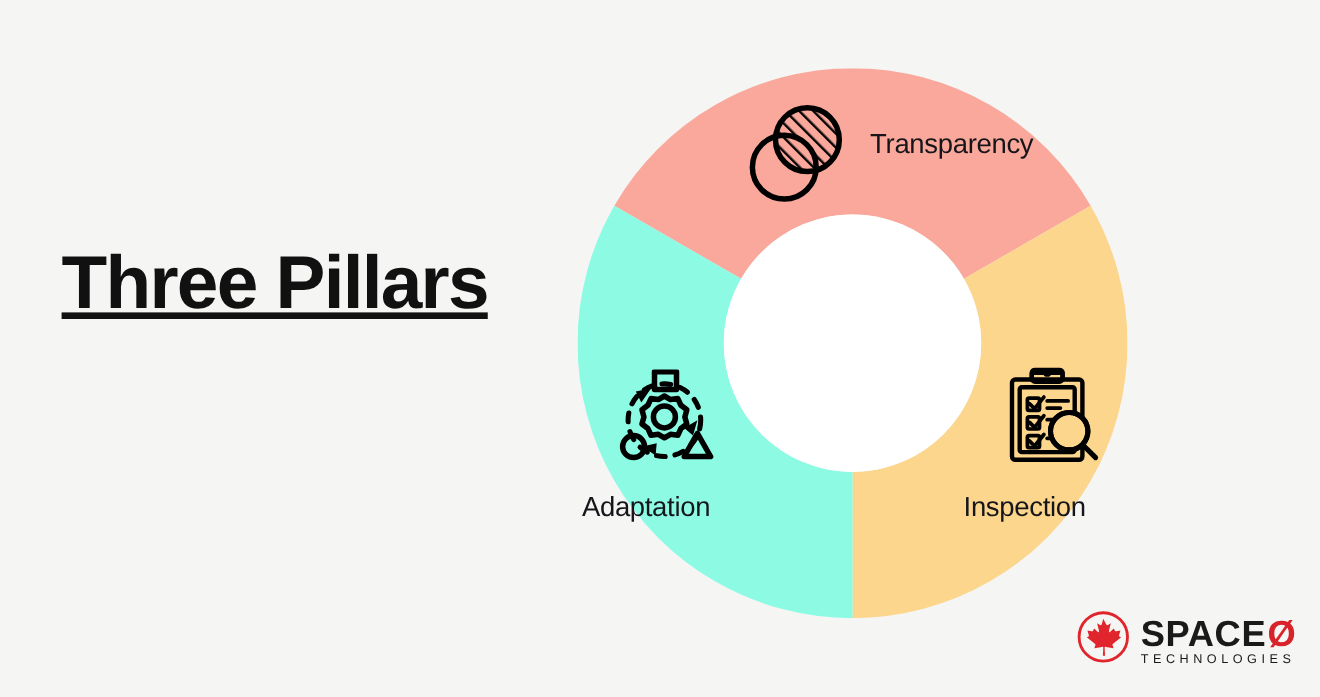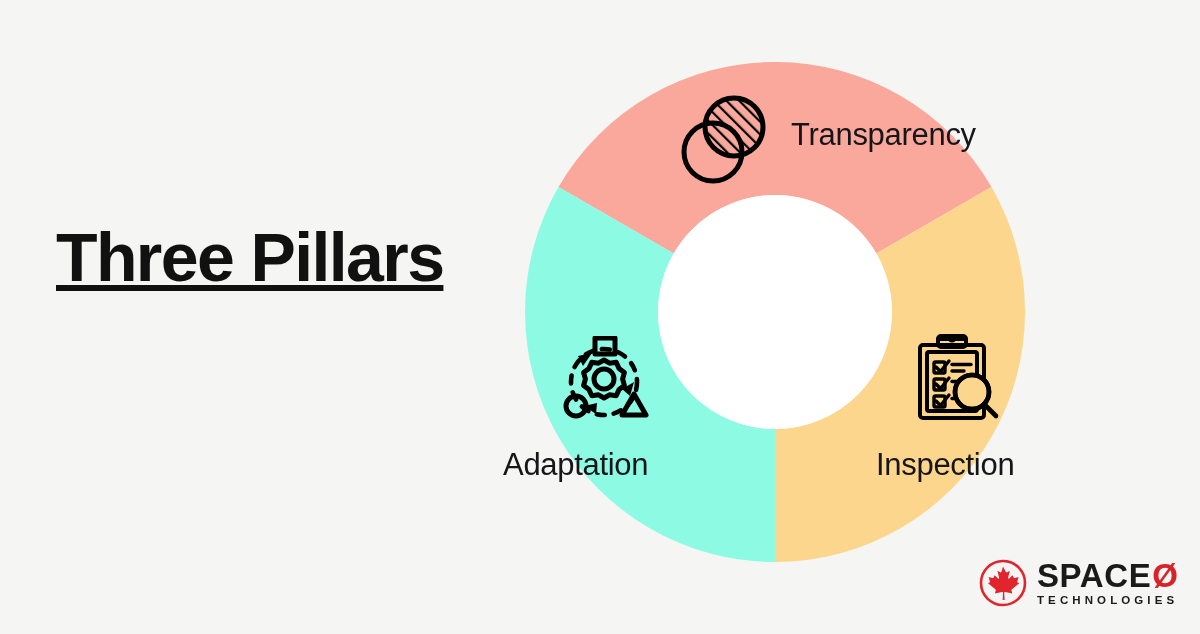--- a/index.html
+++ b/index.html
@@ -58,7 +58,7 @@
     position: absolute;
     font-family: "Liberation Sans", sans-serif;
     font-weight: normal;
-    font-size: 31px;
+    font-size: 25px;
     letter-spacing: -0.3px;
     color: #15151a;
     white-space: nowrap;

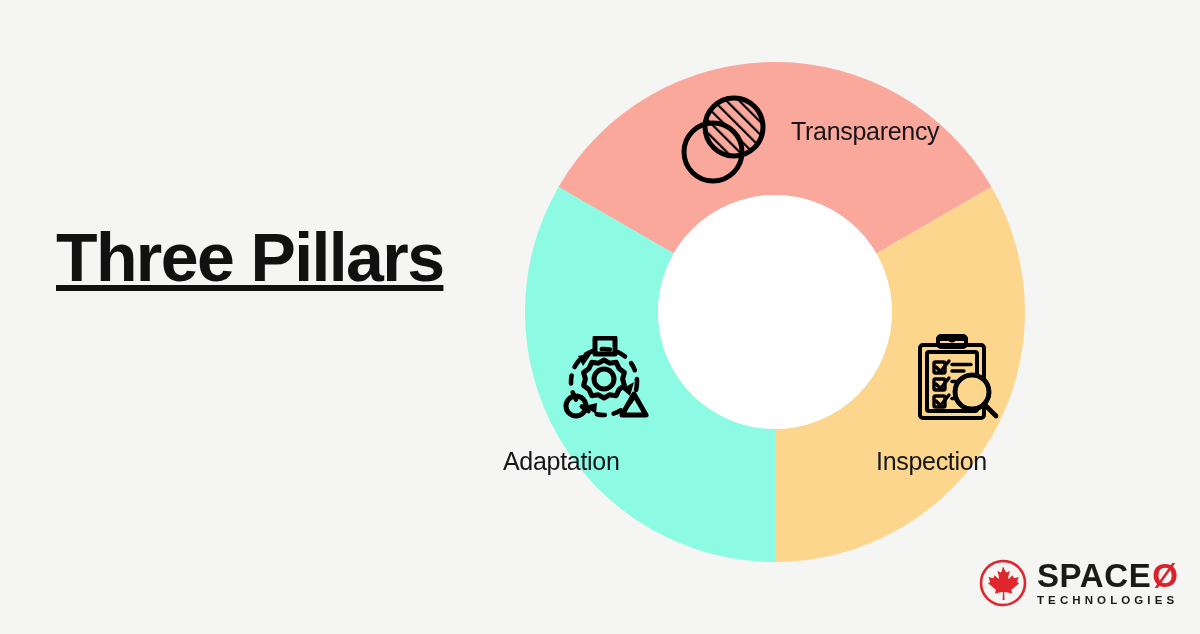--- a/index.html
+++ b/index.html
@@ -65,7 +65,7 @@
   }
   .label-transparency { left: 791px; top: 117px; }
   .label-inspection   { left: 855px; top: 447px; }
-  .label-adaptation   { left: 503px; top: 447px; }
+  .label-adaptation   { left: 529px; top: 447px; }
 
   
   .icon-box {

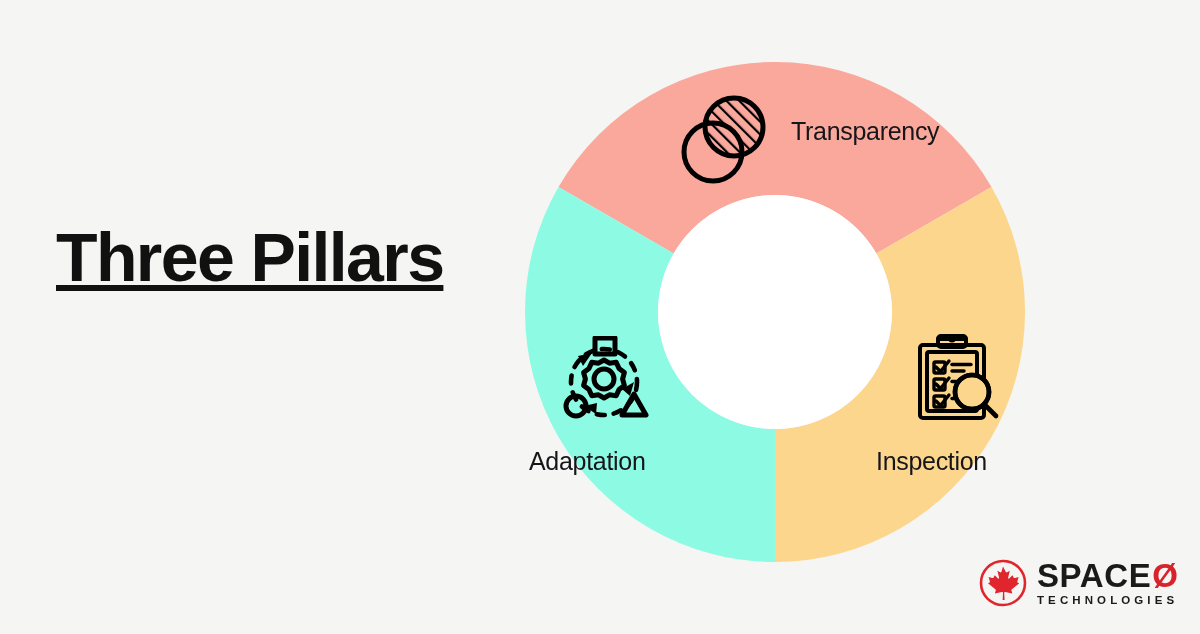--- a/index.html
+++ b/index.html
@@ -84,7 +84,6 @@
     width: 200px;
     height: 58px;
     display: flex;
-    align-items: center;
   }
   .logo-mark { width: 50px; height: 50px; flex: 0 0 auto; }
   .logo-mark svg { display: block; width: 50px; height: 50px; }

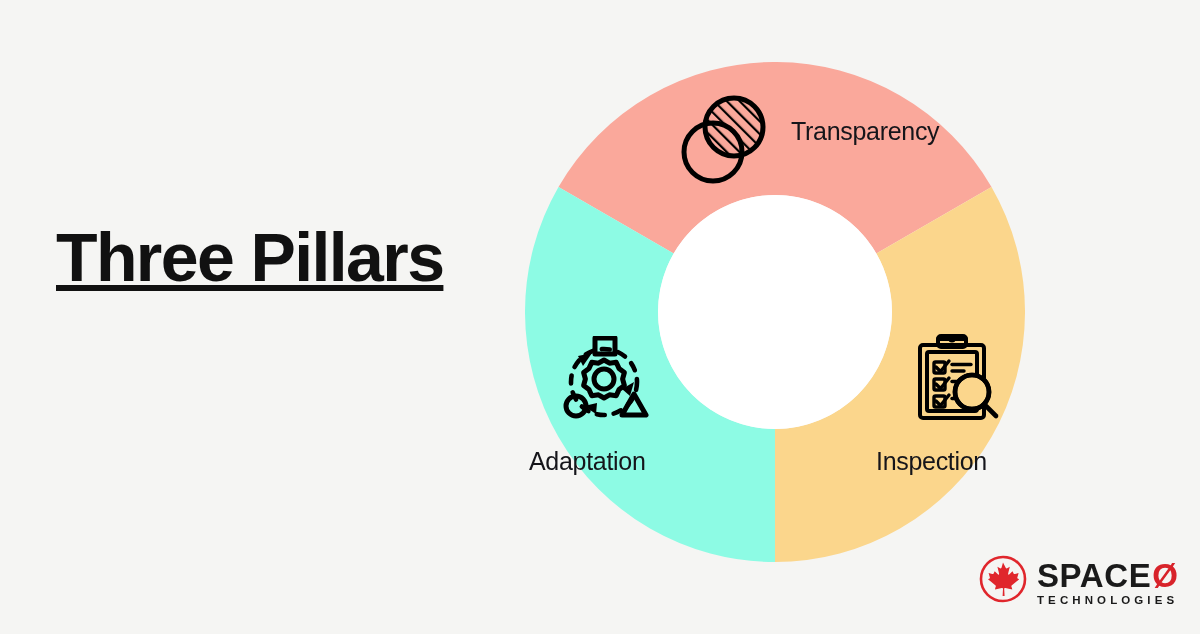--- a/index.html
+++ b/index.html
@@ -111,7 +111,7 @@
   }
   .logo-sub {
     font-family: "Liberation Sans", sans-serif;
-    font-weight: bold;
+    font-weight: normal;
     font-size: 11.5px;
     line-height: 14px;
     letter-spacing: 4.1px;

